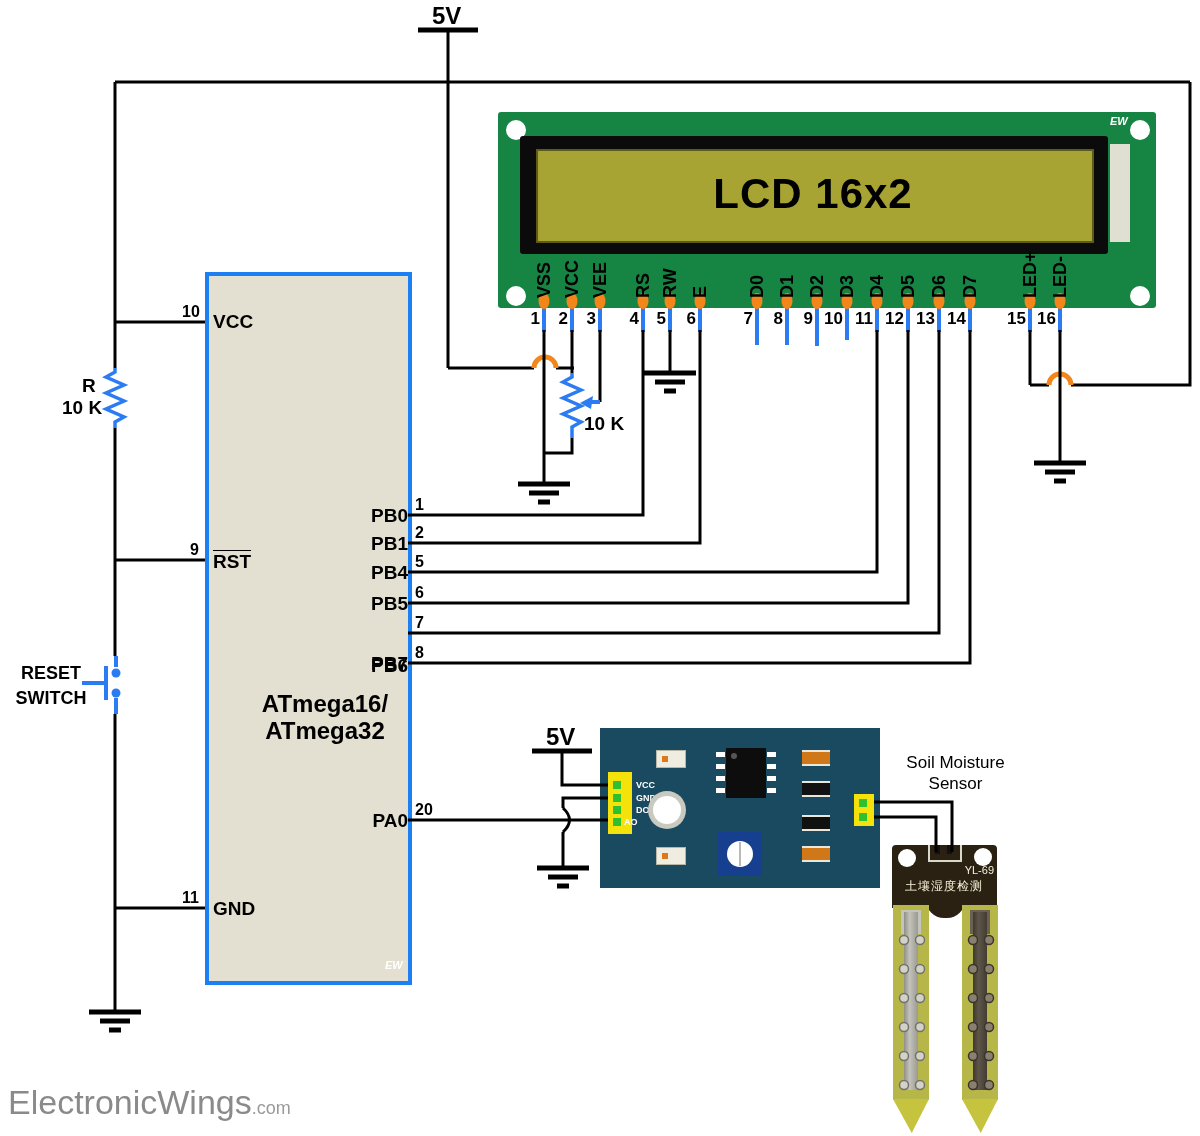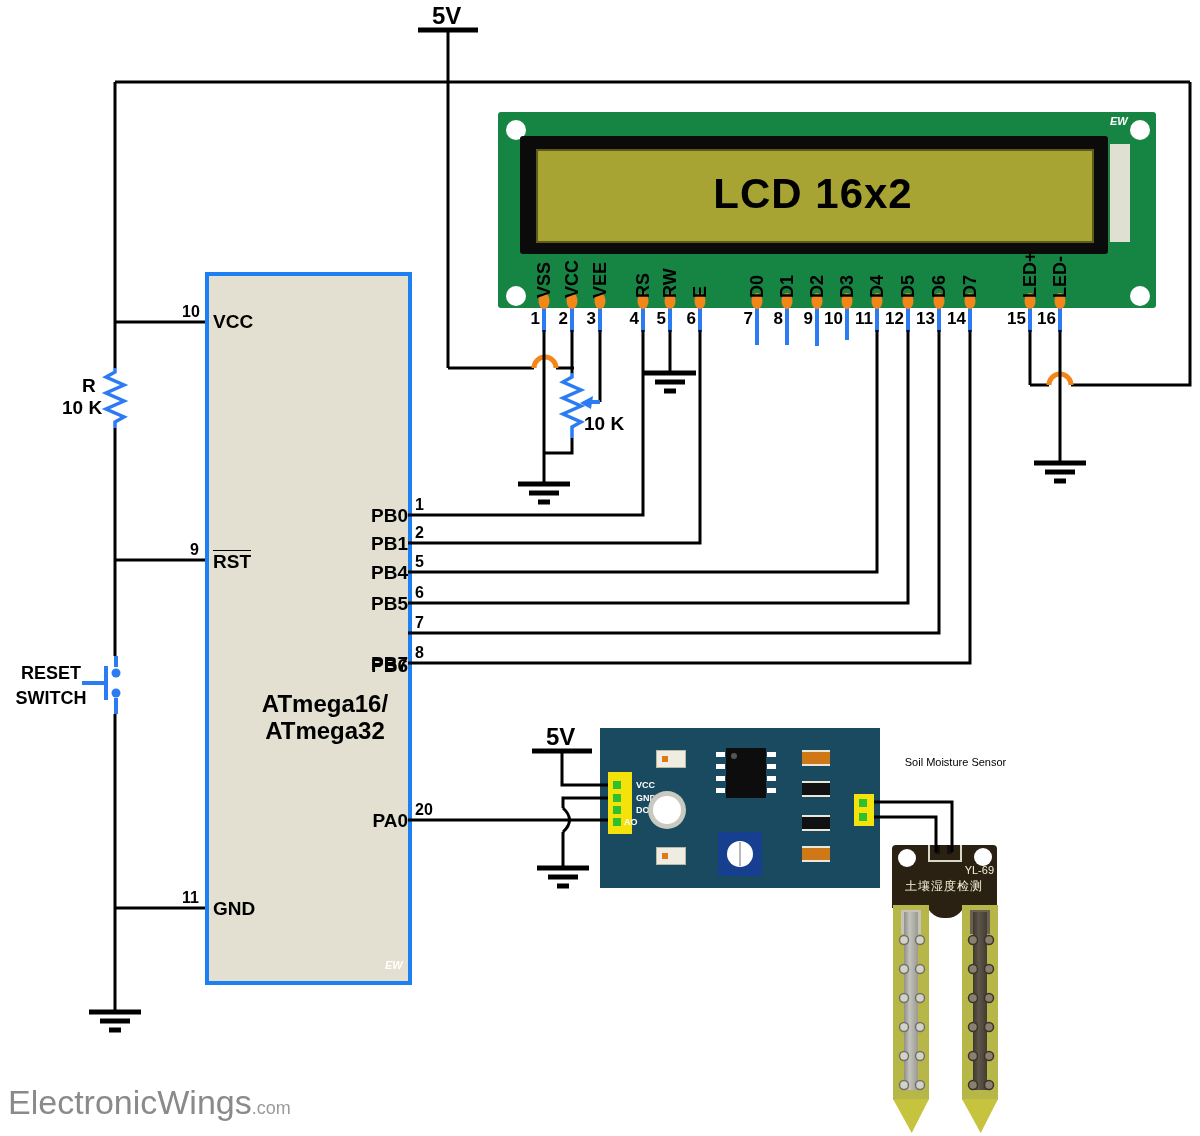--- a/index.html
+++ b/index.html
@@ -187,7 +187,7 @@
     <div class="abs pad" style="left:259px;top:85px;width:8px;height:8px;"></div>
   </div>
 
-  <div class="label b" style="left:893px;top:752px;width:125px;text-align:center;font-weight:normal;font-size:11px;line-height:21px;">Soil Moisture Sensor</div>
+  <div class="label b" style="left:893px;top:752px;width:125px;text-align:center;font-weight:normal;font-size:17px;line-height:21px;">Soil Moisture Sensor</div>
   <div class="comp plate" style="left:892px;top:845px;width:105px;height:63px;border-radius:4px 4px 0 0;"></div>
   <div class="comp plate" style="left:926px;top:900px;width:39px;height:18px;border-radius:0 0 18px 18px;"></div>
   <div class="comp hole" style="left:898px;top:849px;width:18px;height:18px;"></div>

